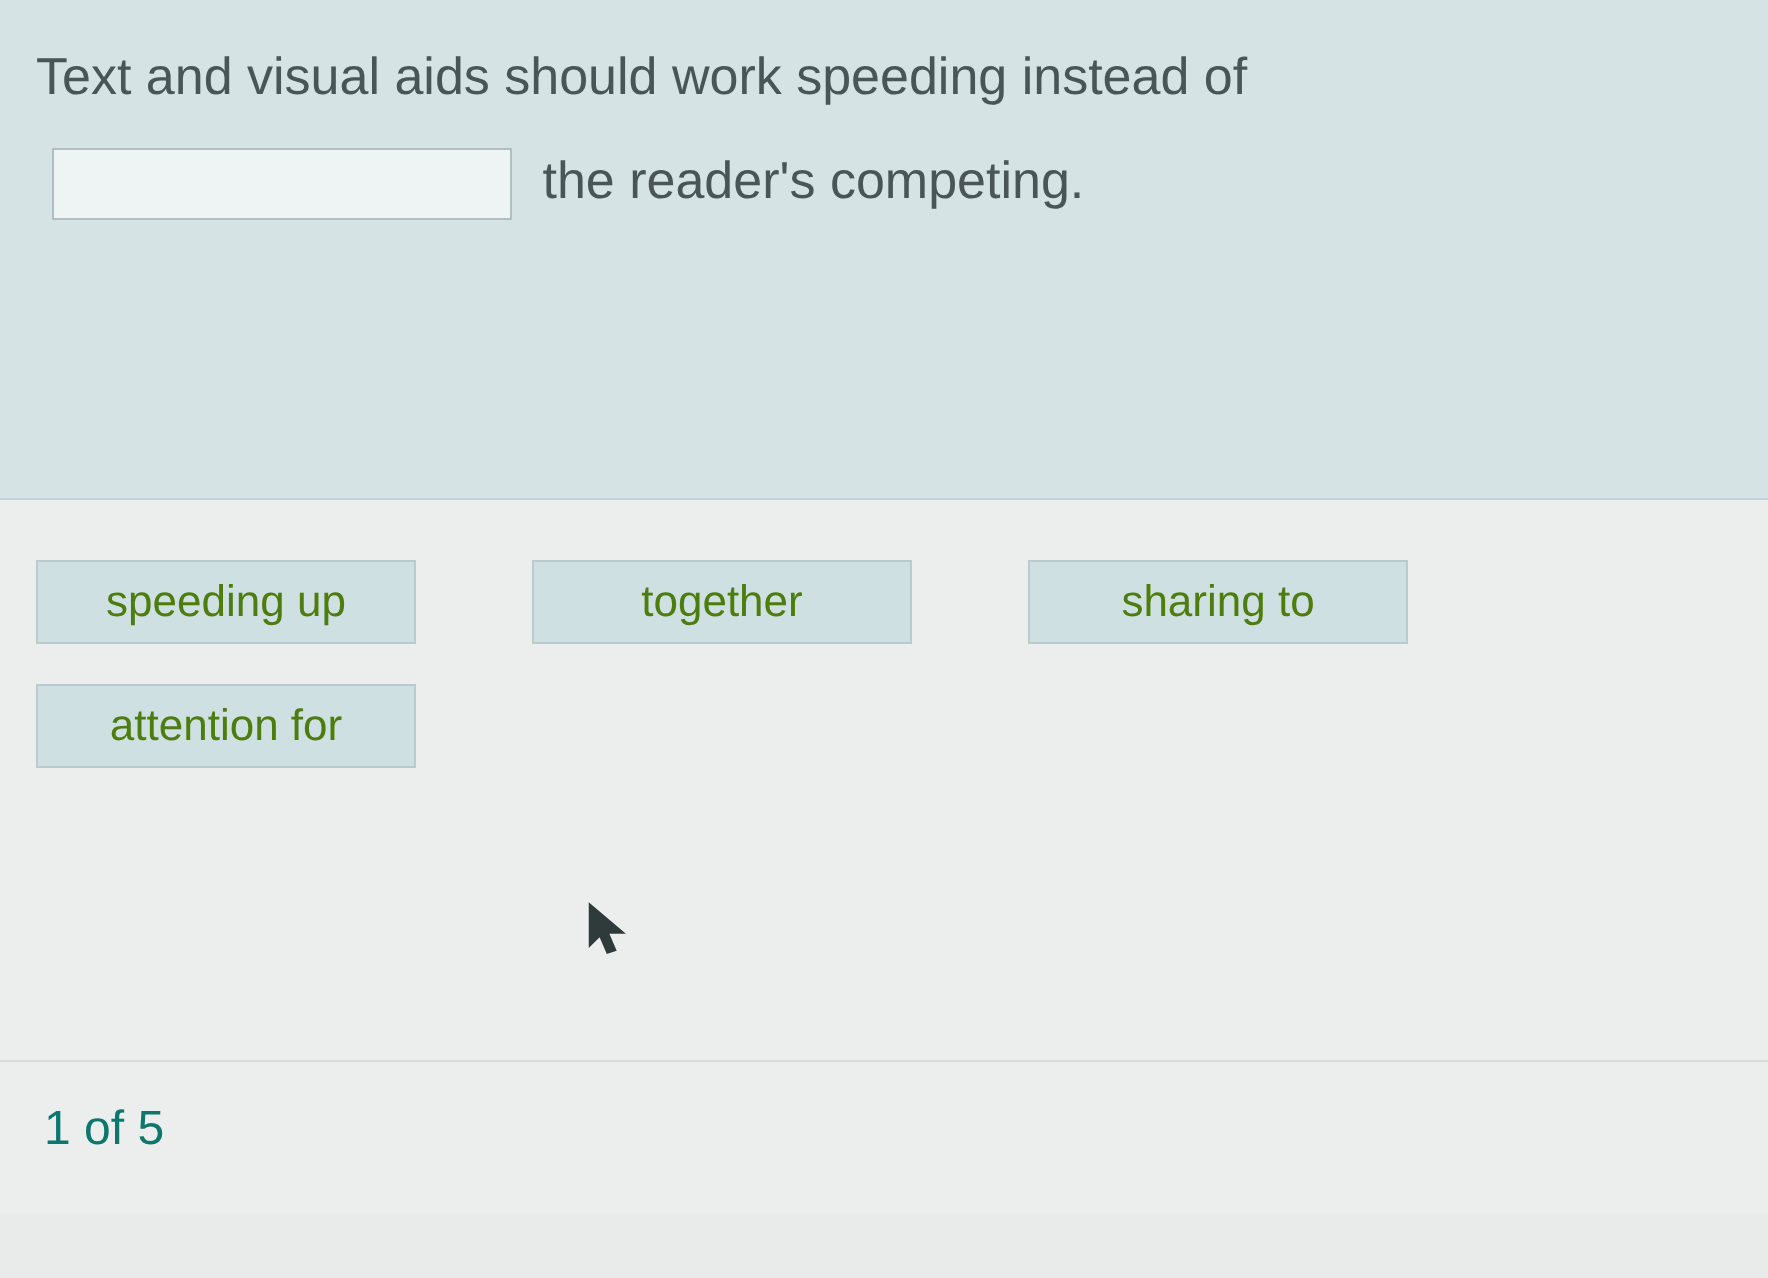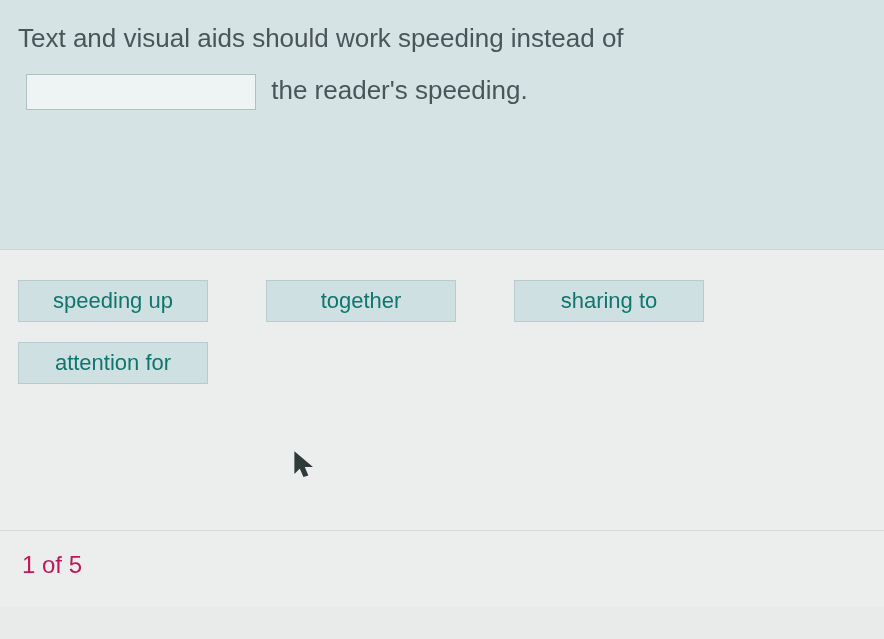--- a/index.html
+++ b/index.html
@@ -87,7 +87,7 @@
   <p class="sentence">
     <span>Text and visual aids should work speeding instead of</span>
     <span class="blank-slot"></span>
-    <span>the reader's speeding.</span>
+    <span>the reader's competing.</span>
   </p>
 </div>
 

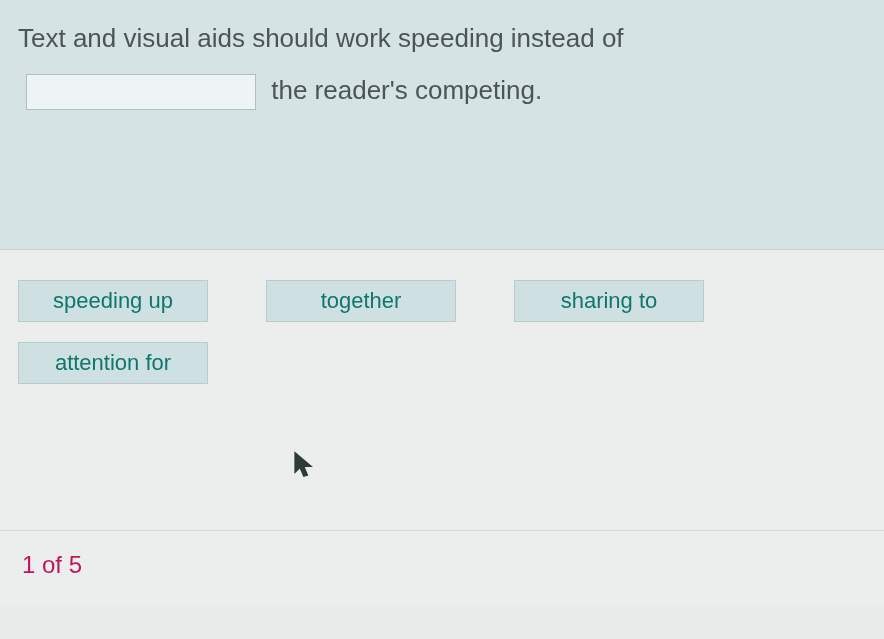--- a/index.html
+++ b/index.html
@@ -48,7 +48,7 @@
     width: 190px;
     text-align: center;
     font-size: 22px;
-    color: #0f766e;
+    color: #4d7c0f;
     cursor: pointer;
     user-select: none;
   }

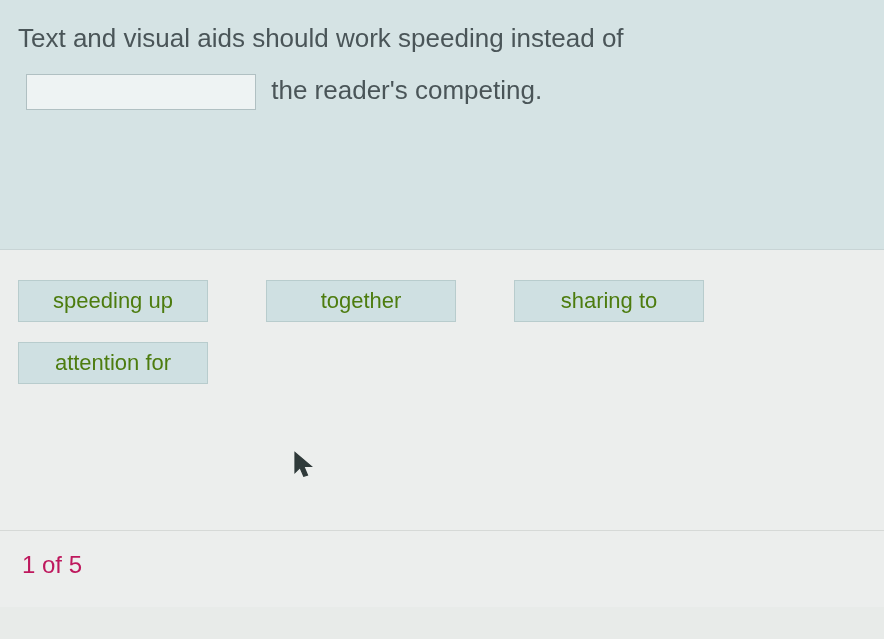--- a/index.html
+++ b/index.html
@@ -62,7 +62,7 @@
   }
   .progress {
     font-size: 24px;
-    color: #be185d;
+    color: #0f766e;
   }
   .submit-btn {
     font-size: 26px;

